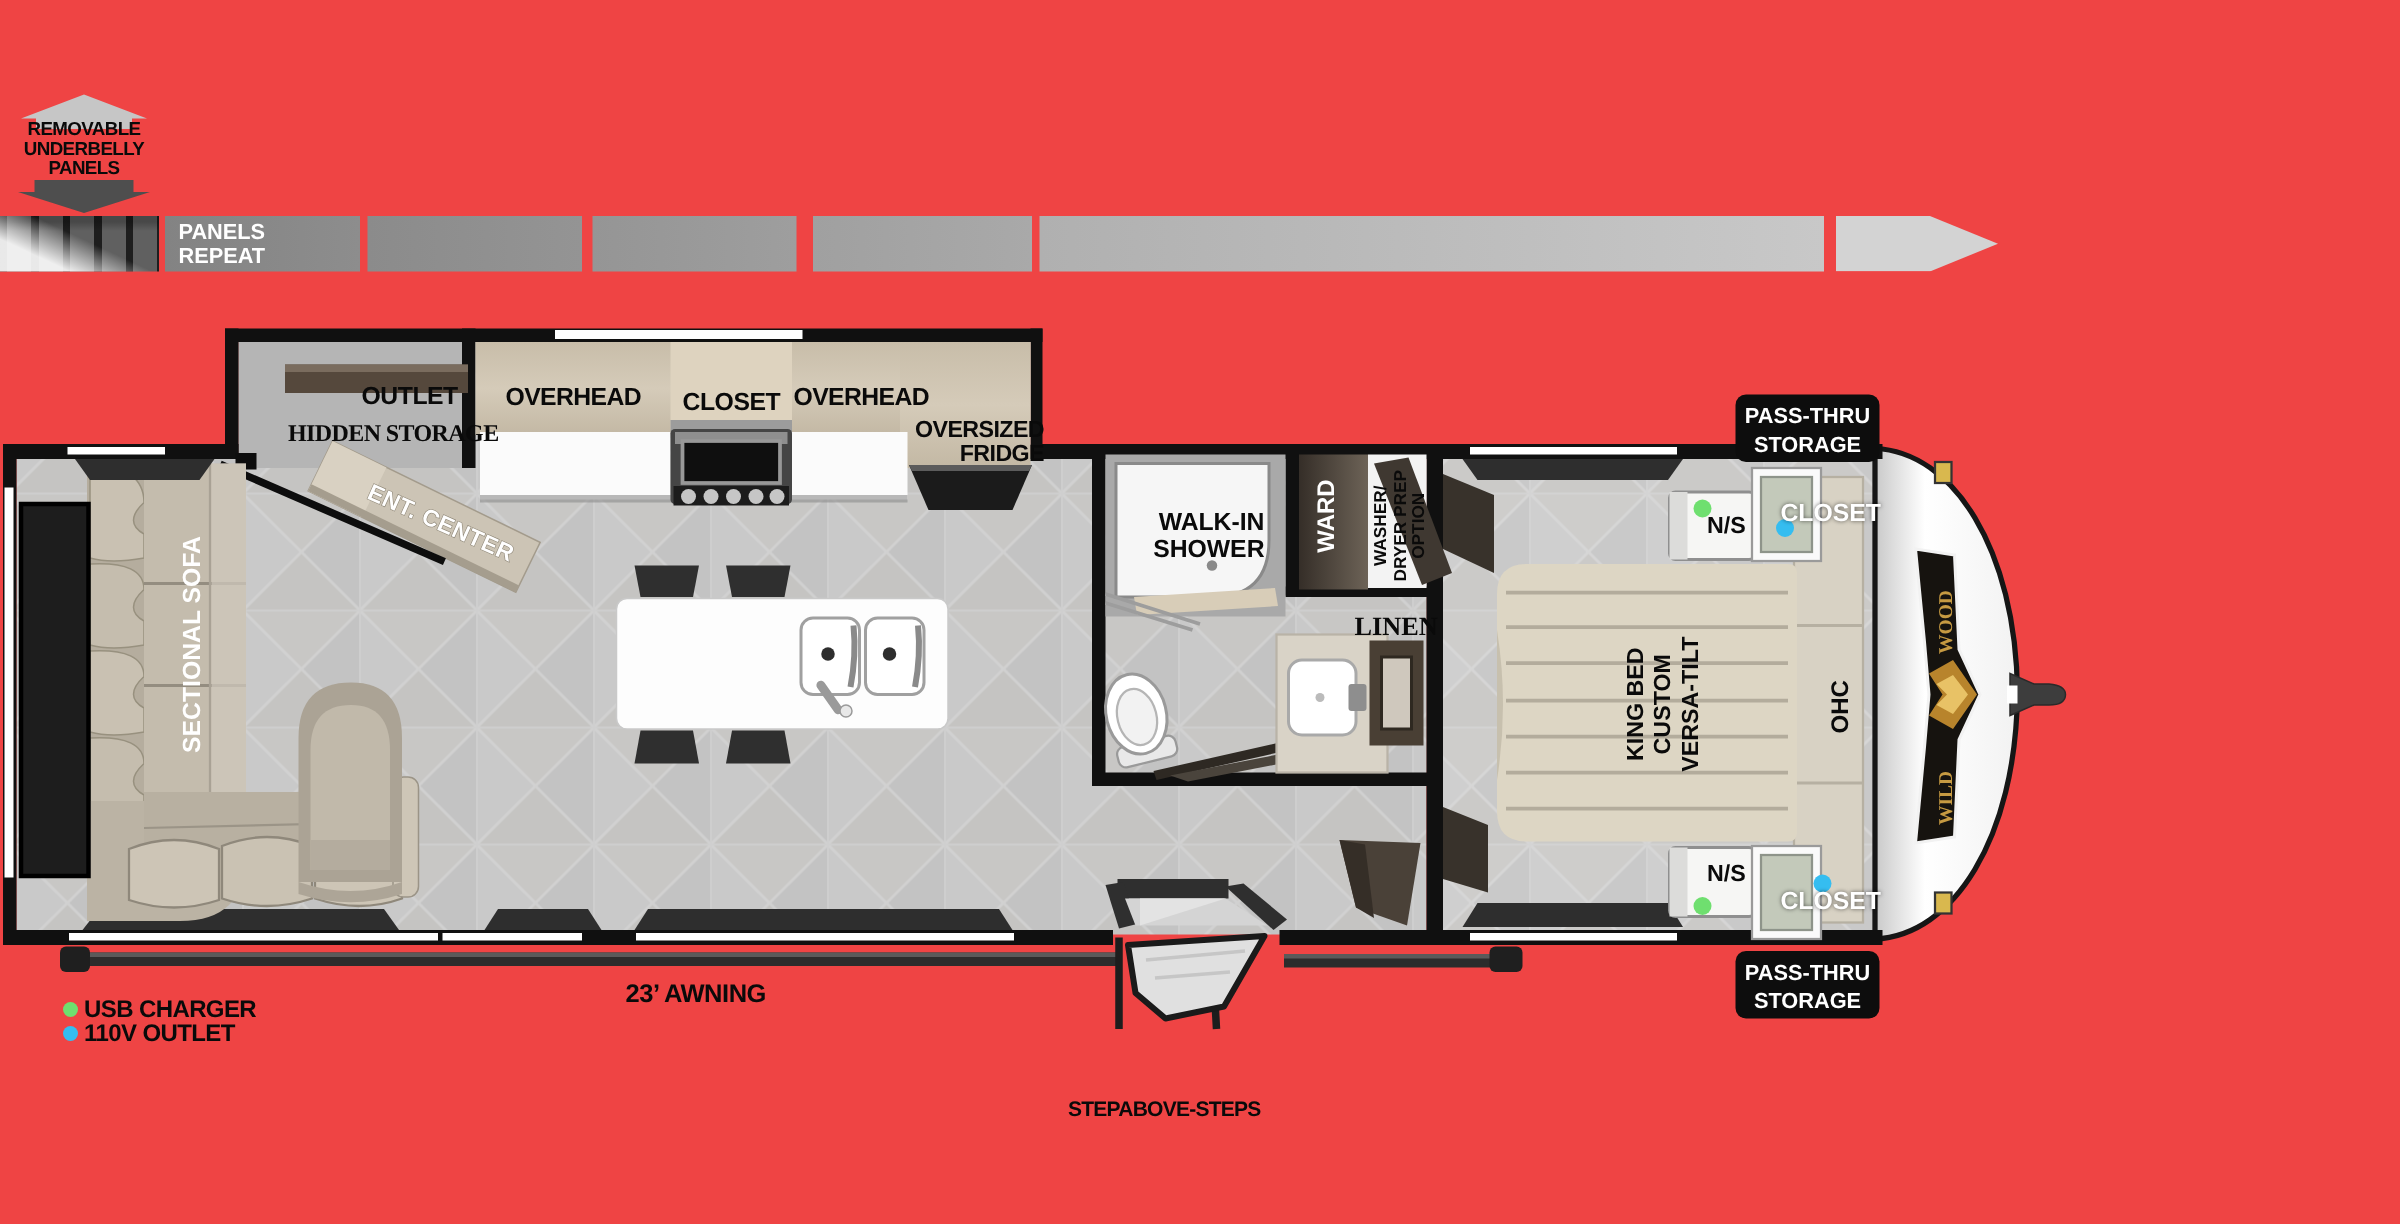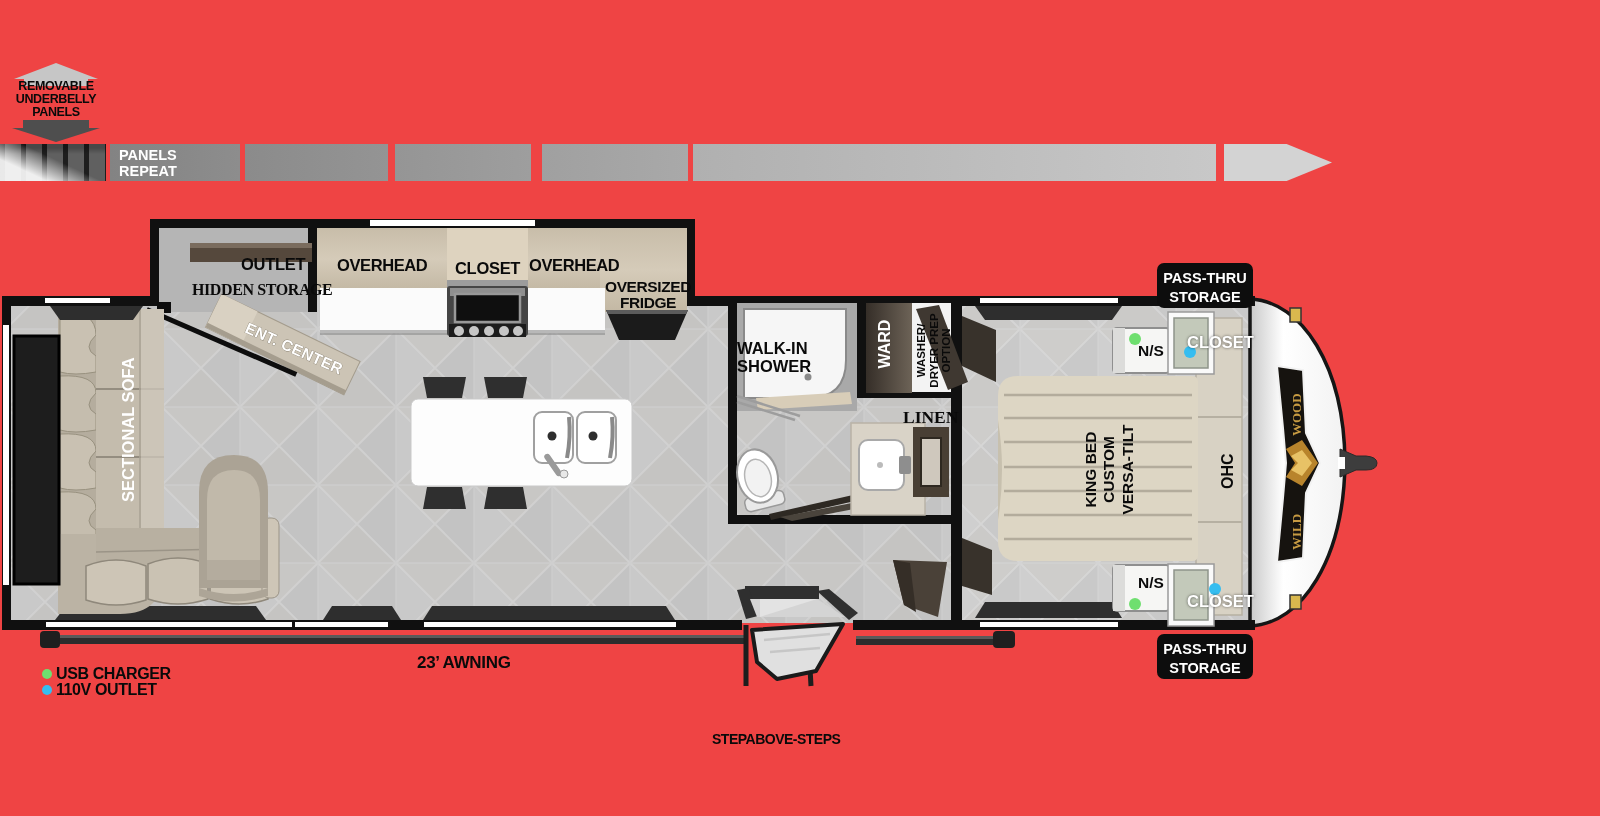--- a/index.html
+++ b/index.html
@@ -397,7 +397,7 @@
 
 <div class="lbl" style="left:529px;top:257px;font-size:16.5px;letter-spacing:-0.4px;">OVERHEAD</div>
 
-<div class="lbl" style="left:600px;top:279px;width:96px;text-align:center;font-size:15.5px;letter-spacing:-0.4px;line-height:1.05;">OVERSIZED<br>FRIDGE</div>
+<div class="lbl" style="left:600px;top:279px;width:96px;text-align:right;font-size:15.5px;letter-spacing:-0.4px;line-height:1.05;">OVERSIZED<br>FRIDGE</div>
 
 <div class="lblw" style="left:120px;top:502px;font-size:16.5px;transform:rotate(-90deg);transform-origin:0 0;width:136px;text-align:center;">SECTIONAL SOFA</div>
 

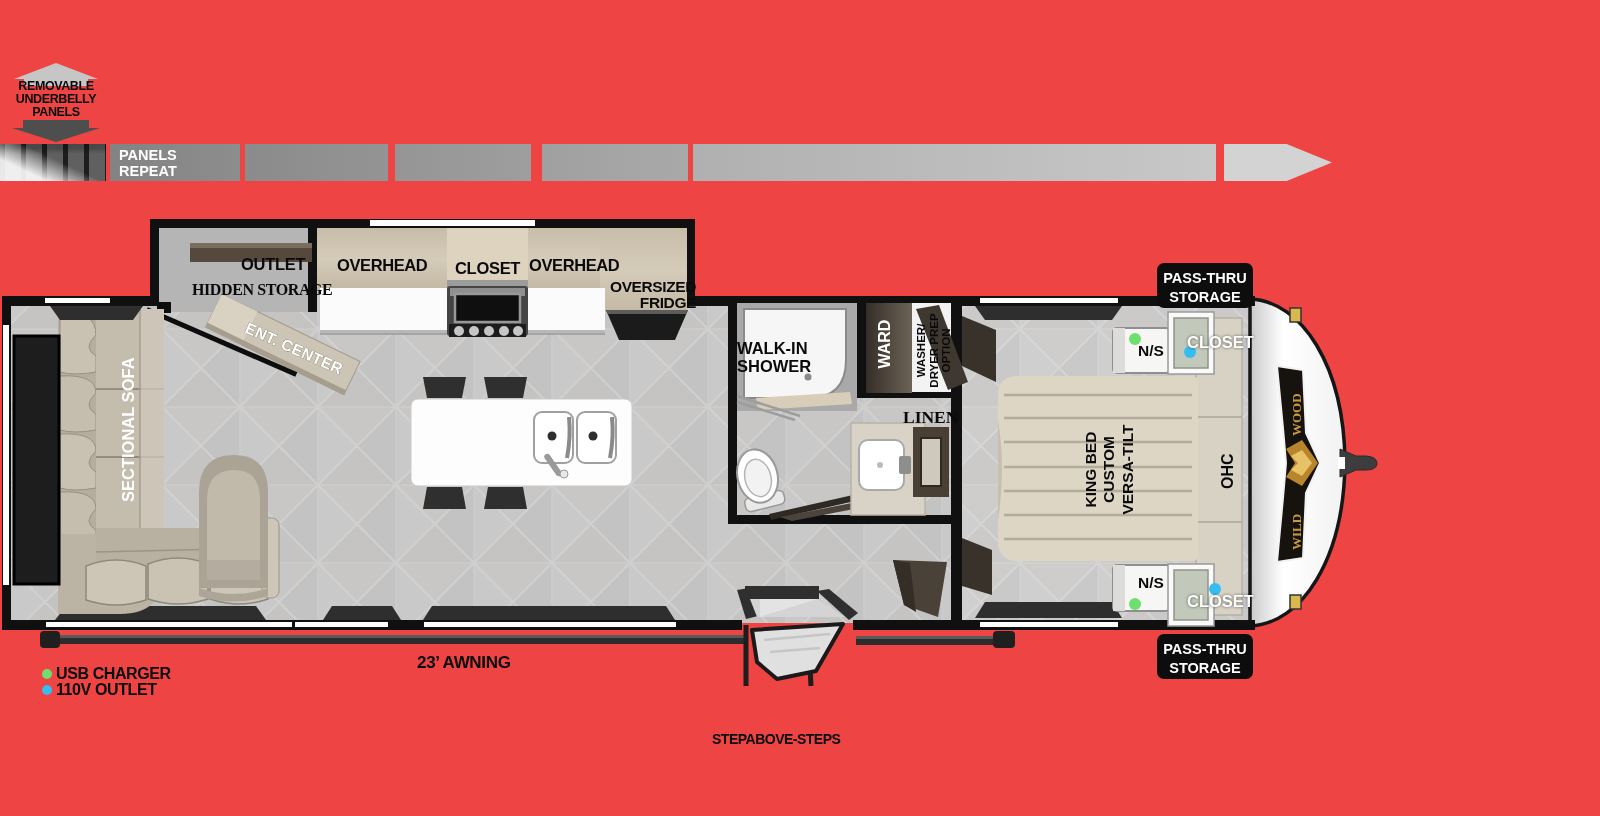--- a/index.html
+++ b/index.html
@@ -401,7 +401,7 @@
 
 <div class="lblw" style="left:120px;top:502px;font-size:16.5px;transform:rotate(-90deg);transform-origin:0 0;width:136px;text-align:center;">SECTIONAL SOFA</div>
 
-<div class="lbl" style="left:737px;top:339px;width:106px;text-align:left;font-size:16.5px;line-height:1.1;">WALK-IN<br>SHOWER</div>
+<div class="lbl" style="left:737px;top:339px;width:106px;text-align:right;font-size:16.5px;line-height:1.1;">WALK-IN<br>SHOWER</div>
 
 <div class="lblw" style="left:877px;top:385px;font-size:16px;transform:rotate(-90deg);transform-origin:0 0;width:82px;text-align:center;">WARD</div>
 

